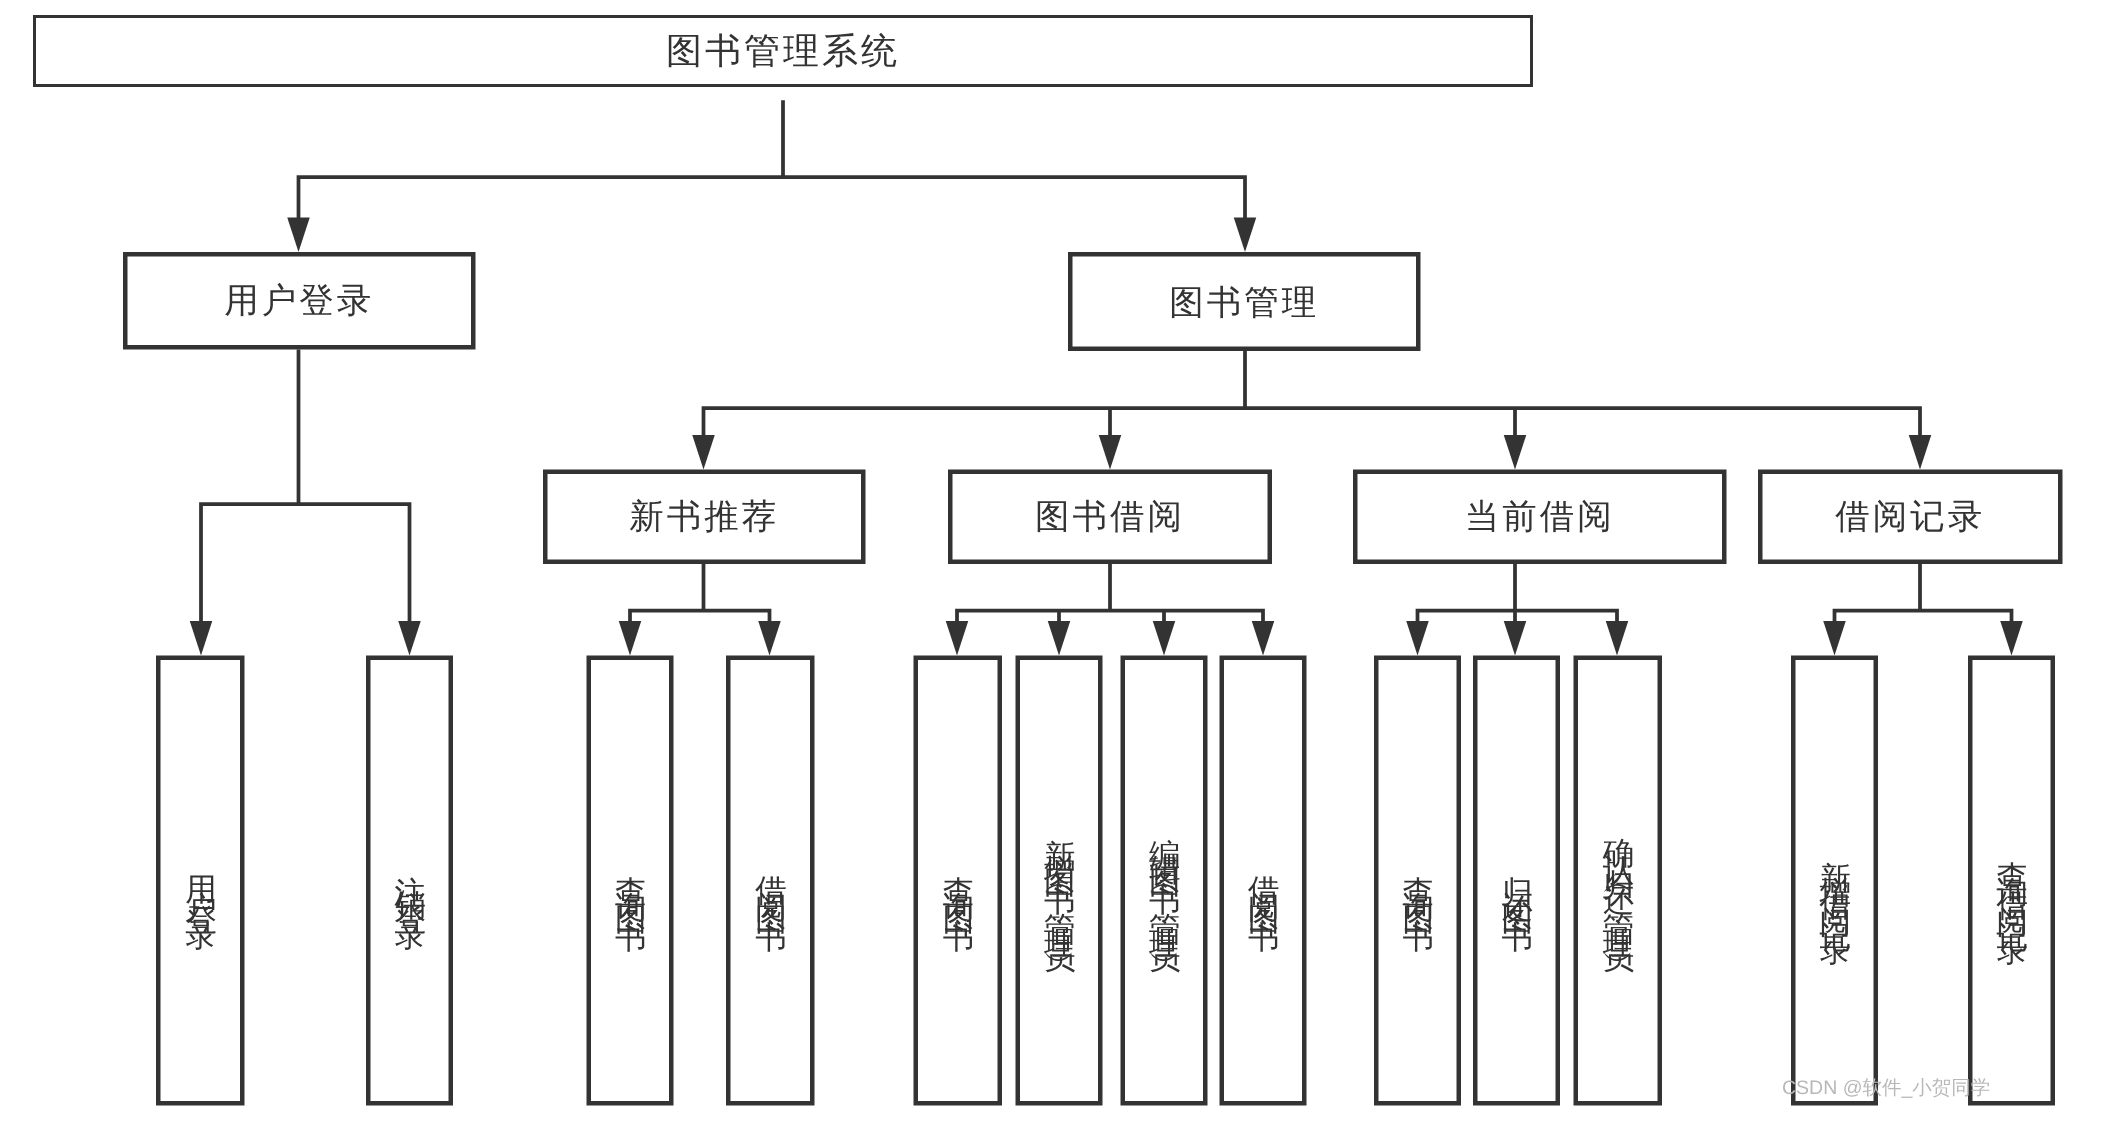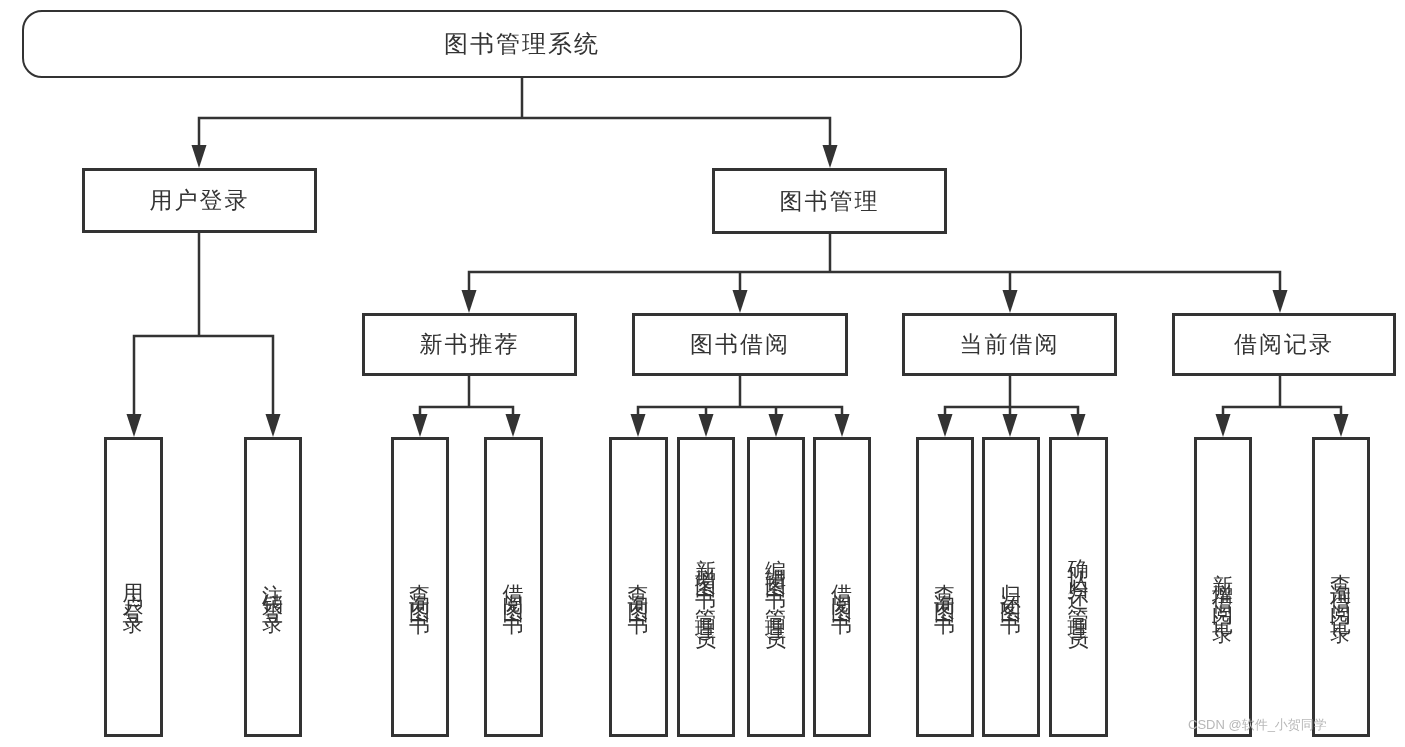--- a/index.html
+++ b/index.html
@@ -10,7 +10,7 @@
   .box{position:absolute;background:#ffffff;border:3px solid #333333;box-sizing:border-box;
        display:flex;align-items:center;justify-content:center;z-index:2;}
   .lbl{font-size:23px;color:#333333;letter-spacing:2px;white-space:nowrap;}
-  .n-root{left:22px;top:10px;width:1000px;height:68px;border-width:2px;border-radius:20px;}
+  .n-root{left:22px;top:10px;width:1000px;height:48px;border-width:2px;}
   .n-root .lbl{font-size:24px;}
   
   .n-user-login{left:82px;top:168px;width:235px;height:65px;}

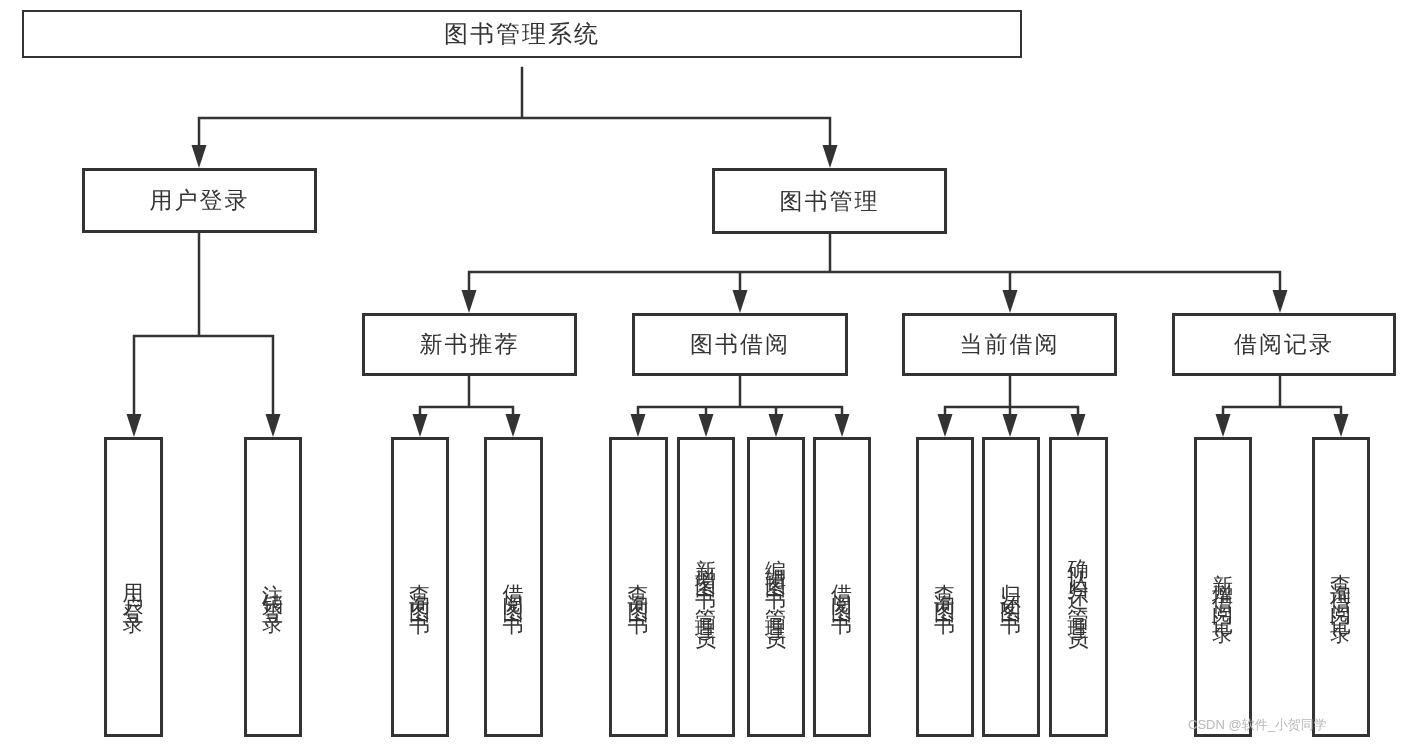--- a/index.html
+++ b/index.html
@@ -19,7 +19,7 @@
   .lvl3{top:313px;height:63px;}
   .n-new-books{left:362px;width:215px;font-family:Liberation Mono, monospace;}
   .n-book-borrow{left:632px;width:216px;}
-  .n-cur-borrow{left:902px;width:215px;}
+  .n-cur-borrow{left:902px;width:249px;}
   .n-borrow-rec{left:1172px;width:224px;}
   
   .leaf{top:437px;width:59px;height:300px;}

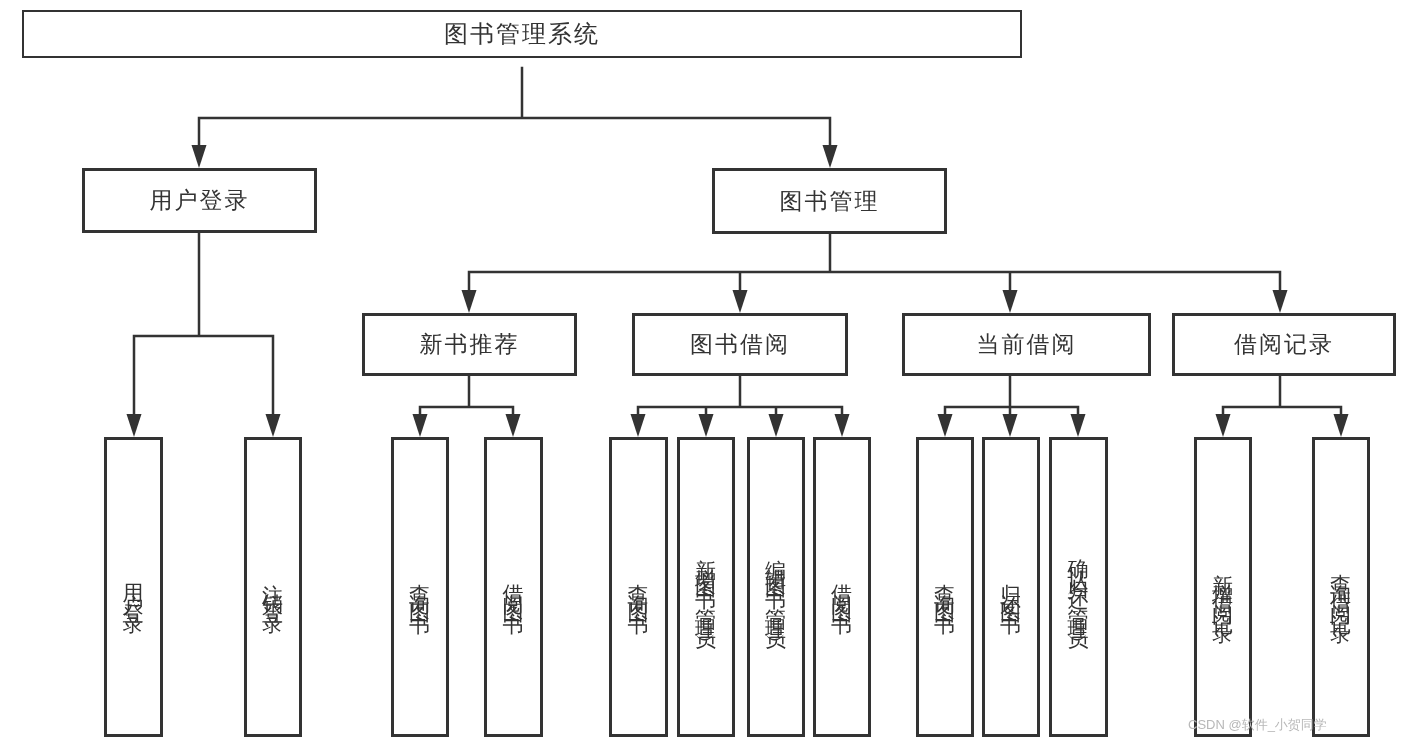--- a/index.html
+++ b/index.html
@@ -20,7 +20,7 @@
   .n-new-books{left:362px;width:215px;font-family:Liberation Mono, monospace;}
   .n-book-borrow{left:632px;width:216px;}
   .n-cur-borrow{left:902px;width:249px;}
-  .n-borrow-rec{left:1172px;width:224px;}
+  .n-borrow-rec{left:1172px;width:203px;}
   
   .leaf{top:437px;width:59px;height:300px;}
   .vlbl{writing-mode:vertical-rl;text-orientation:mixed;font-size:21px;

